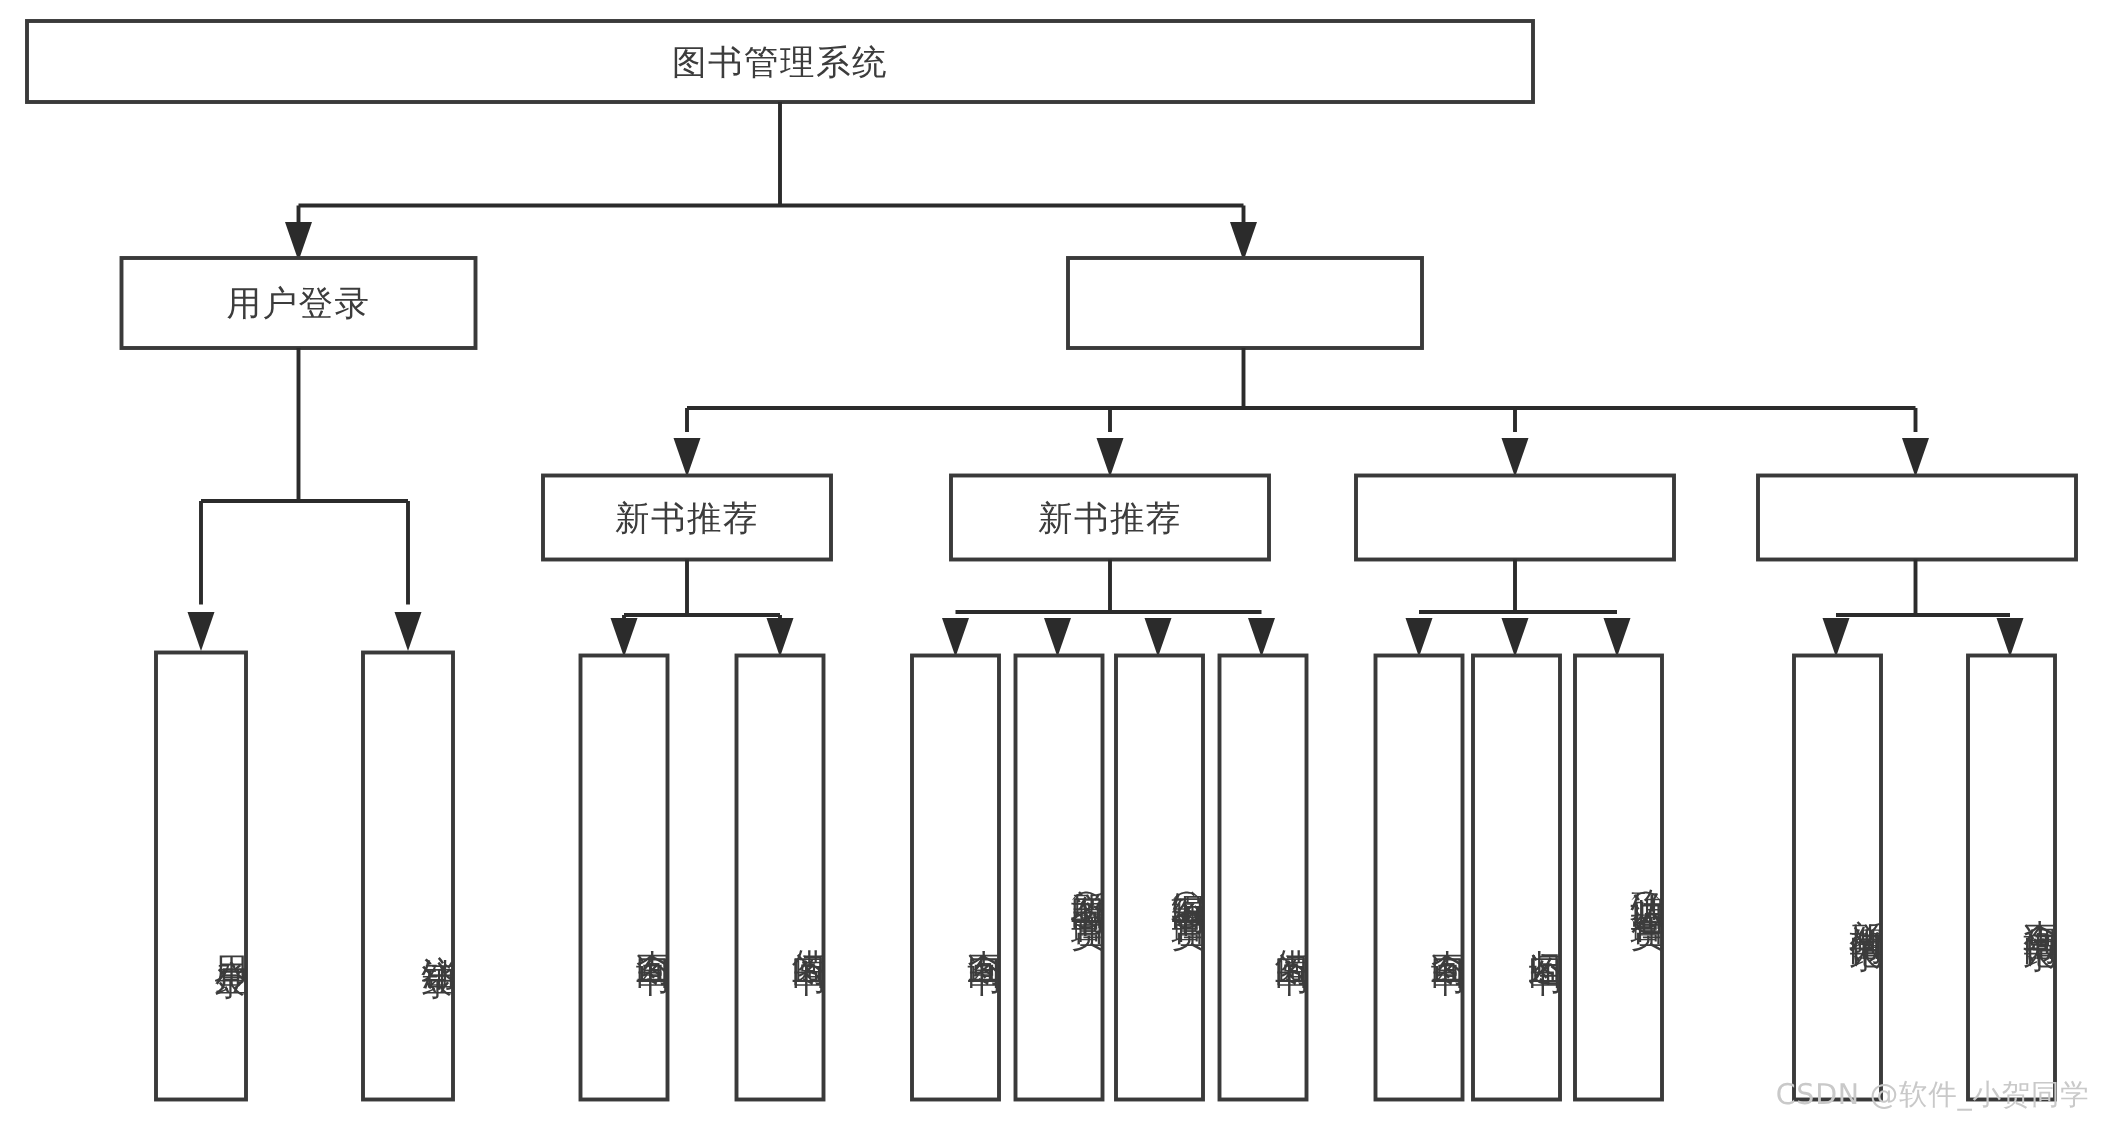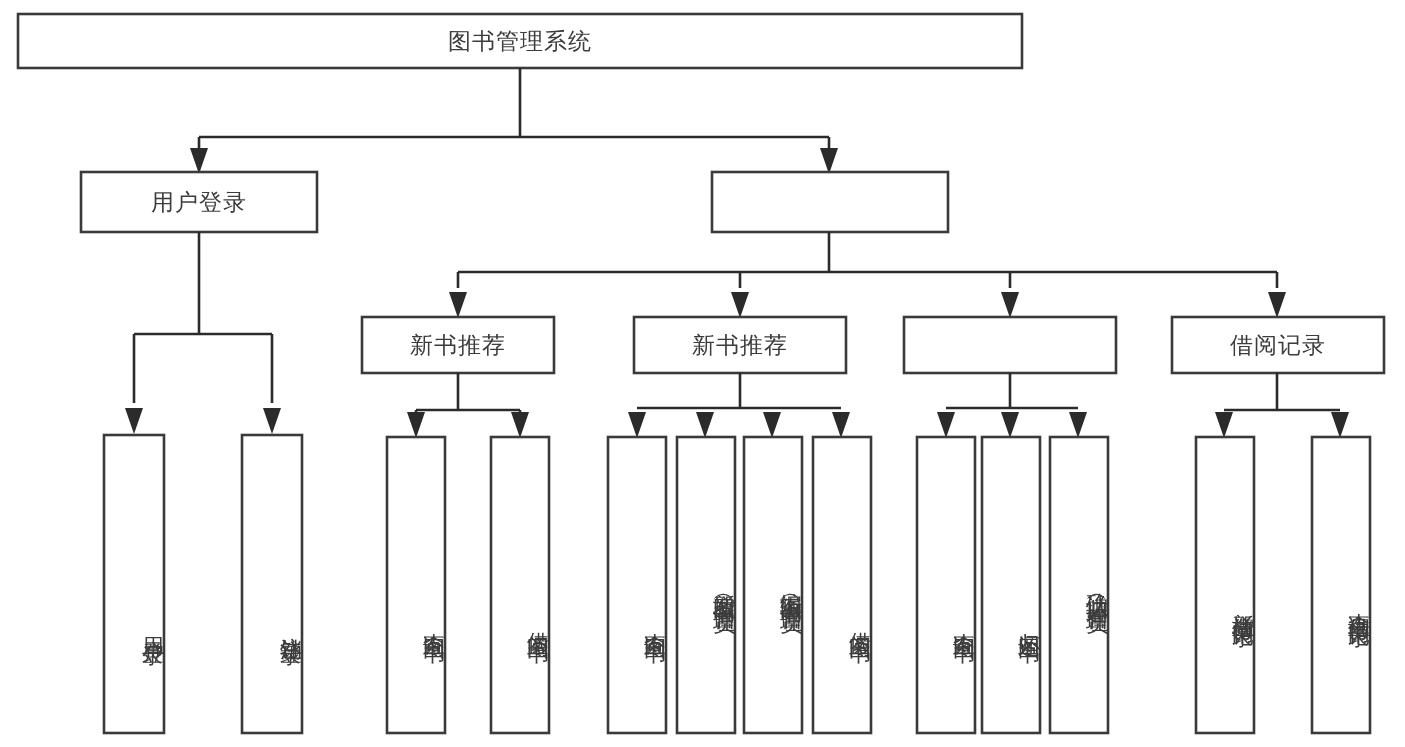--- a/index.html
+++ b/index.html
@@ -170,7 +170,6 @@
 
   <div class="node-label" style="left:362px; top:317px; width:192px; height:56px;">新书推荐</div>
   <div class="node-label" style="left:634px; top:317px; width:212px; height:56px;">新书推荐</div>
-  <div class="node-label" style="left:1172px; top:317px; width:212px; height:56px;">借阅记录</div>
 
   <div class="node-label vertical" style="left:104px; top:435px; width:60px; height:298px; padding-top:82px; box-sizing:border-box;">用户登录</div>
   <div class="node-label vertical" style="left:242px; top:435px; width:60px; height:298px; padding-top:82px; box-sizing:border-box;">注销登录</div>

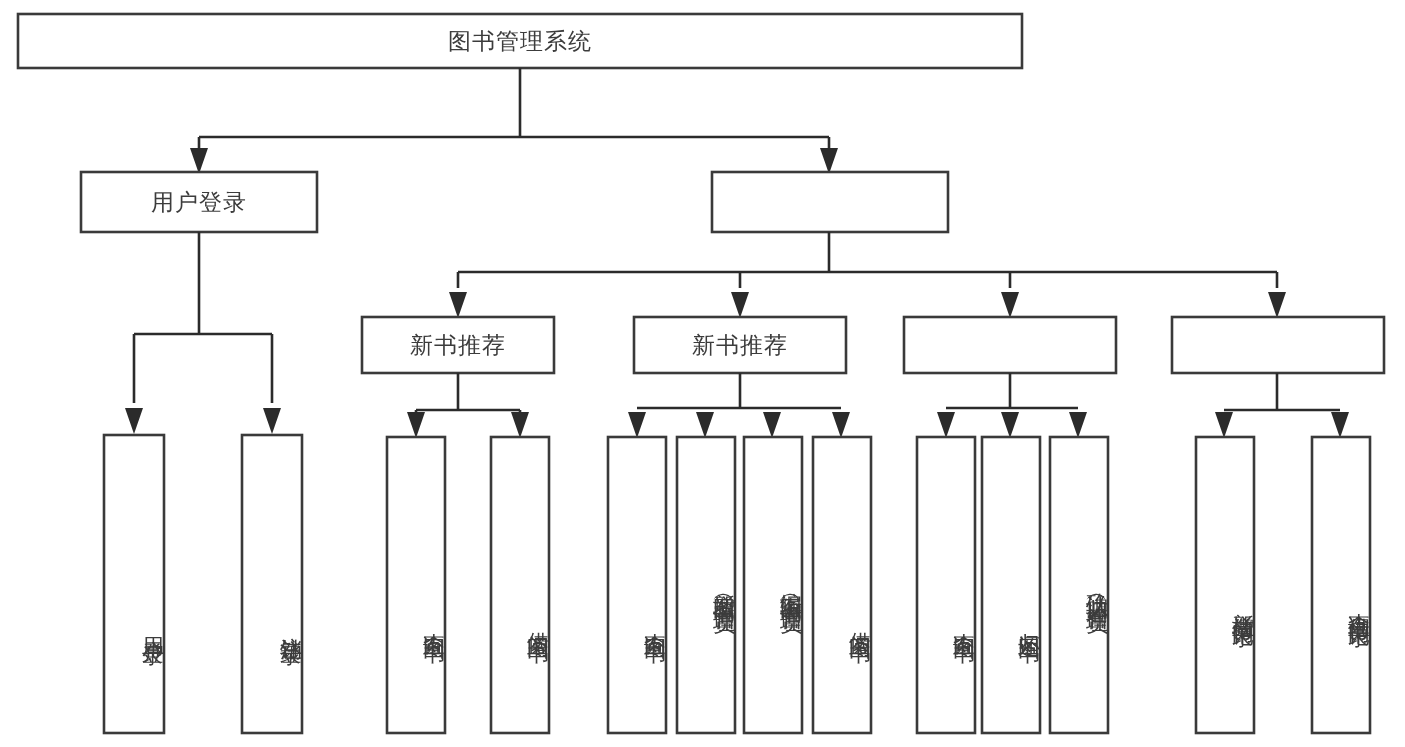--- a/index.html
+++ b/index.html
@@ -189,6 +189,7 @@
   <div class="node-label vertical" style="left:1196px; top:437px; width:58px; height:296px; padding-top:38px; box-sizing:border-box;">新增借阅记录</div>
   <div class="node-label vertical" style="left:1312px; top:437px; width:58px; height:296px; padding-top:38px; box-sizing:border-box;">查询借阅记录</div>
 
+  <div class="watermark">CSDN @软件_小贺同学</div>
 </div>
 
 </body></html>

